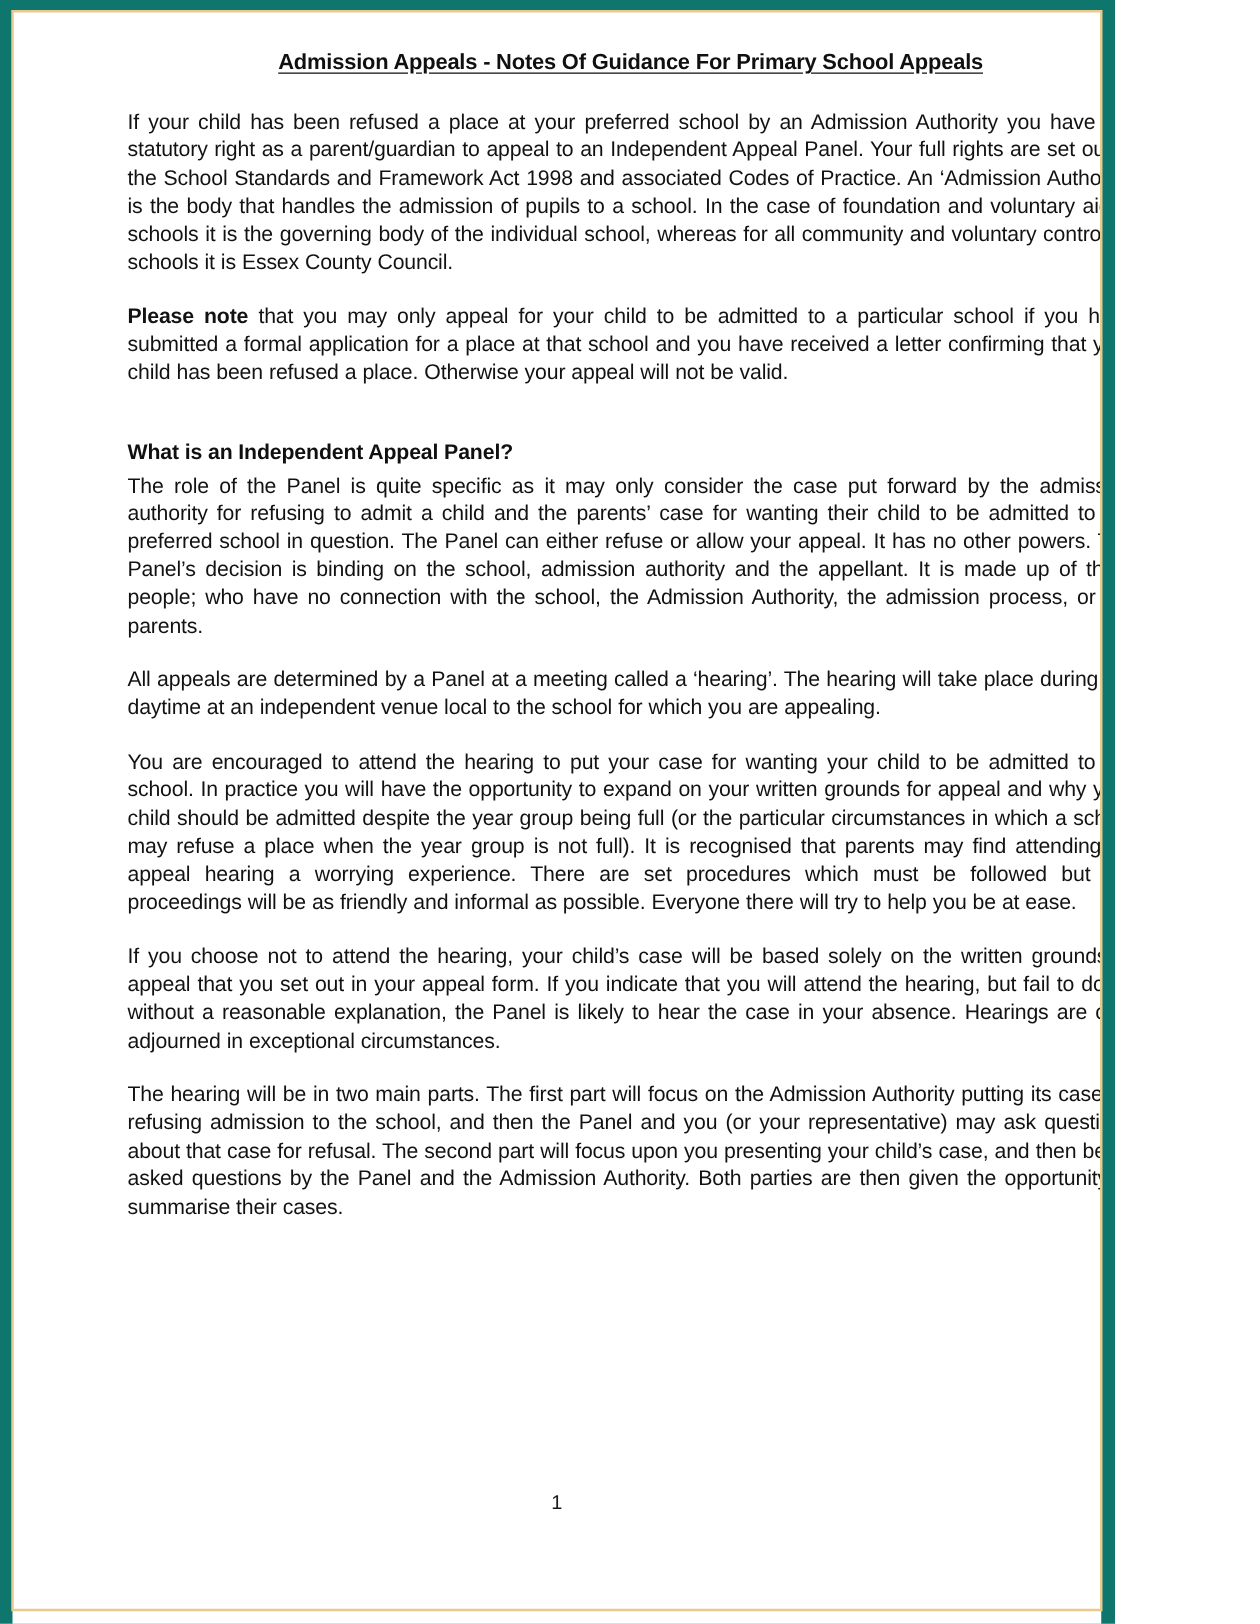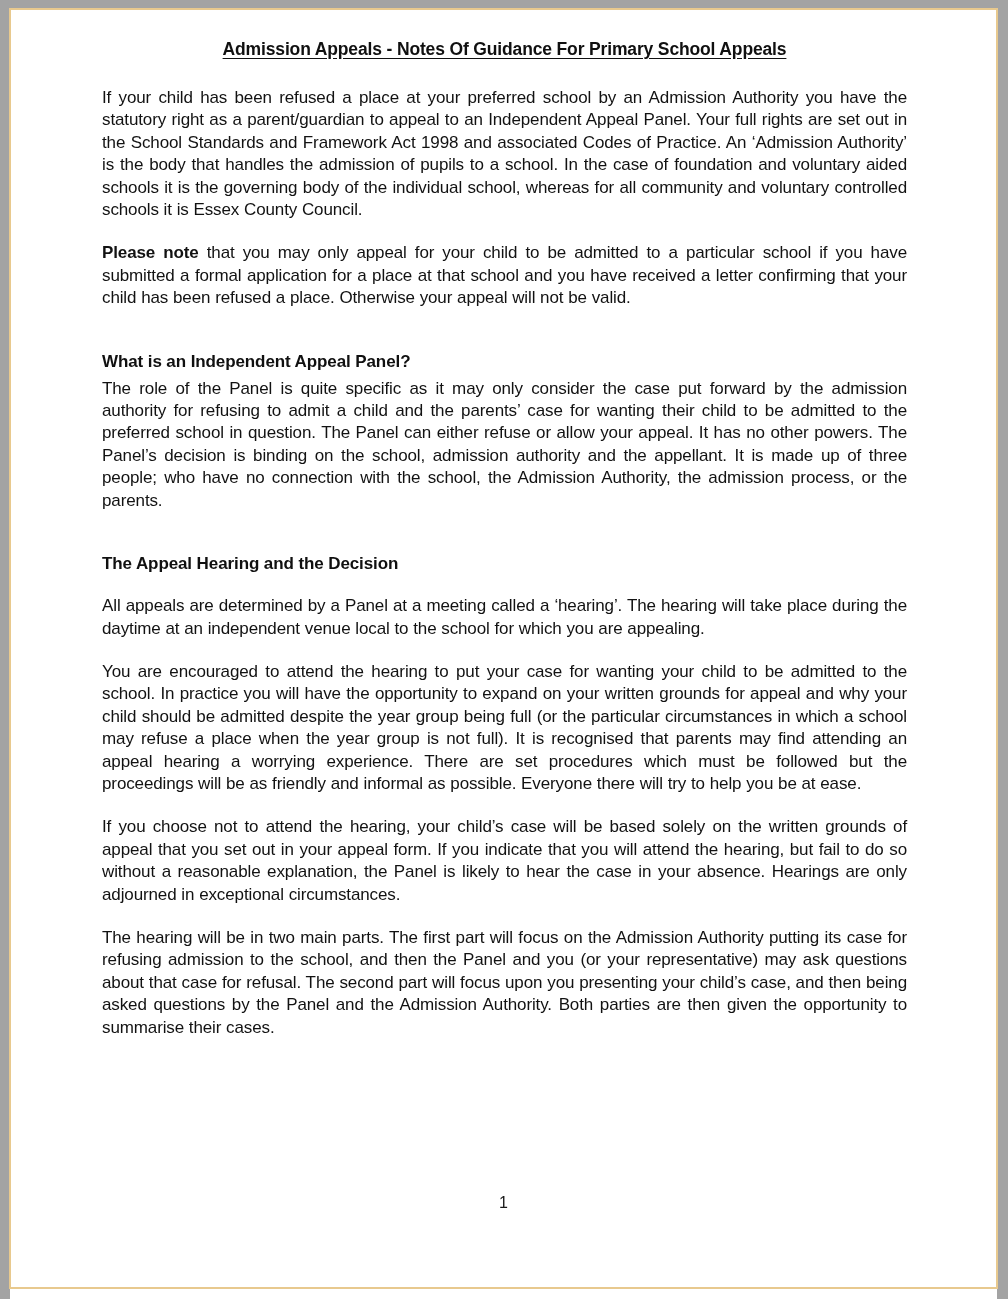--- a/index.html
+++ b/index.html
@@ -17,10 +17,10 @@
   
   #scan-frame {
     position: relative;
-    width: 1008px;
+    width: 892px;
     height: 1299px;
     box-sizing: border-box;
-    background: #a3a3a3;
+    background: #0f766e;
     padding: 9px 11px 0 10px;
   }
   #scan-frame::after {

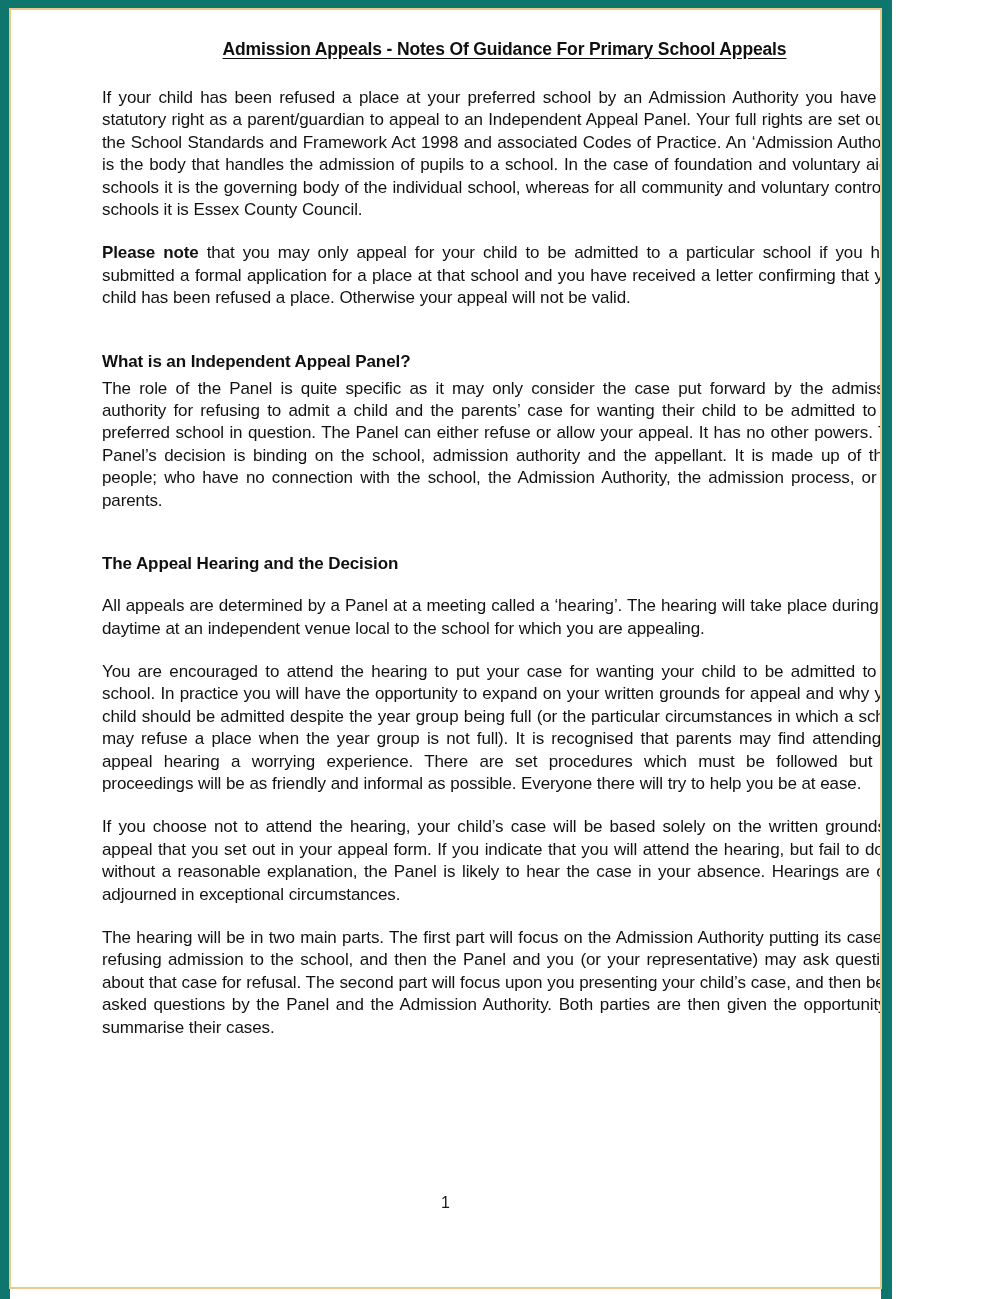--- a/index.html
+++ b/index.html
@@ -116,7 +116,6 @@
 
       <p class="para">The role of the Panel is quite specific as it may only consider the case put forward by the admission authority for refusing to admit a child and the parents’ case for wanting their child to be admitted to the preferred school in question.  The Panel can either refuse or allow your appeal.  It has no other powers.  The Panel’s decision is binding on the school, admission authority and the appellant.  It is made up of three people; who have no connection with the school, the Admission Authority, the admission process, or the parents.</p>
 
-      <h2 class="section-heading spaced-after">The Appeal Hearing and the Decision</h2>
 
       <p class="para">All appeals are determined by a Panel at a meeting called a ‘hearing’.  The hearing will take place during the daytime at an independent venue local to the school for which you are appealing.</p>
 

